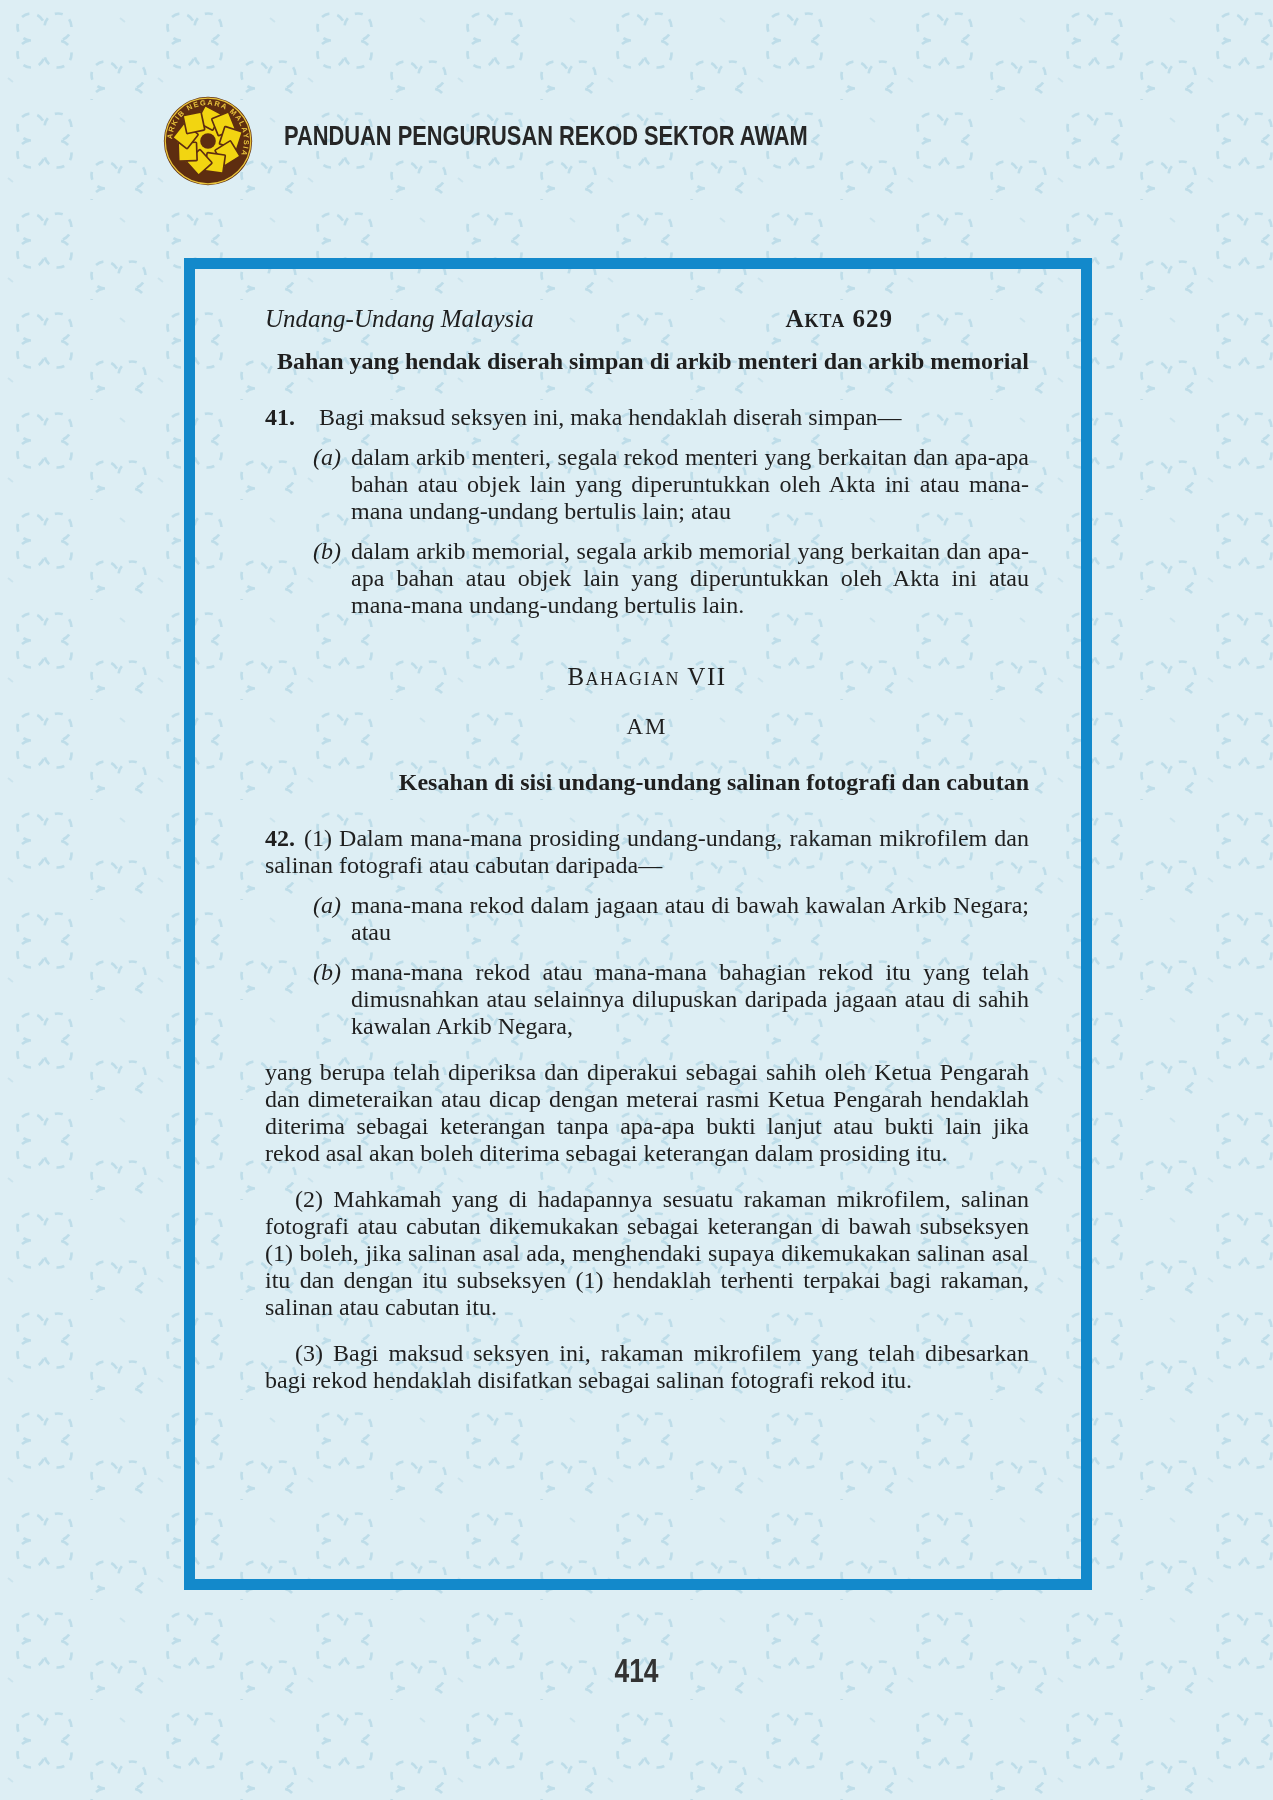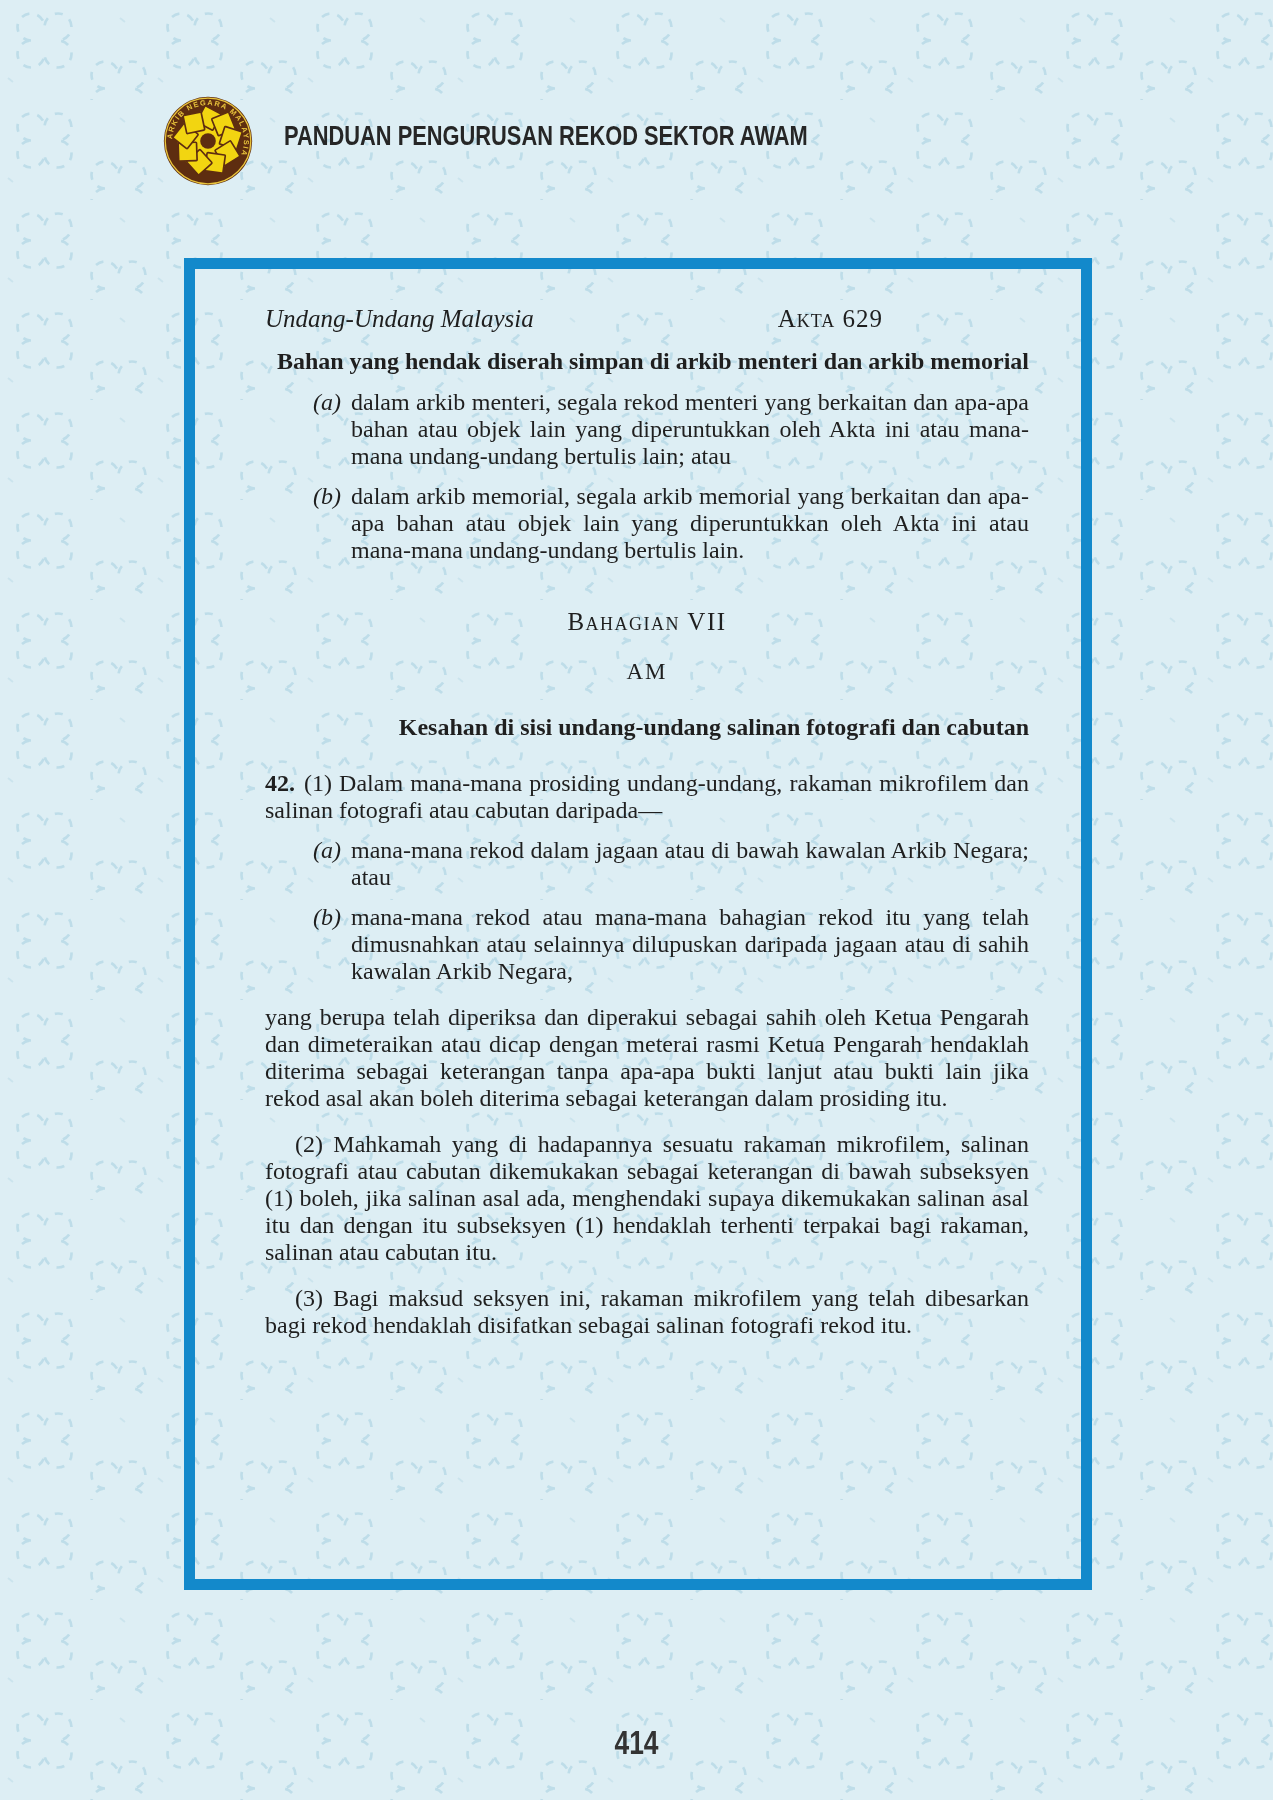--- a/index.html
+++ b/index.html
@@ -31,7 +31,7 @@
   .doc-title-row{position:relative;height:28px;text-align:left;padding-right:88px;}
   .running-title{font-style:italic;font-size:25px;}
   .act-number{
-    position:absolute;right:146px;top:0;font-weight:normal;
+    position:absolute;right:136px;top:0;font-weight:bold;
     font-variant:small-caps;letter-spacing:1px;font-size:25px;
   }
   .doc-h{font-size:24px;font-weight:bold;margin:14px 0 0 0;line-height:29px;text-align:right;}

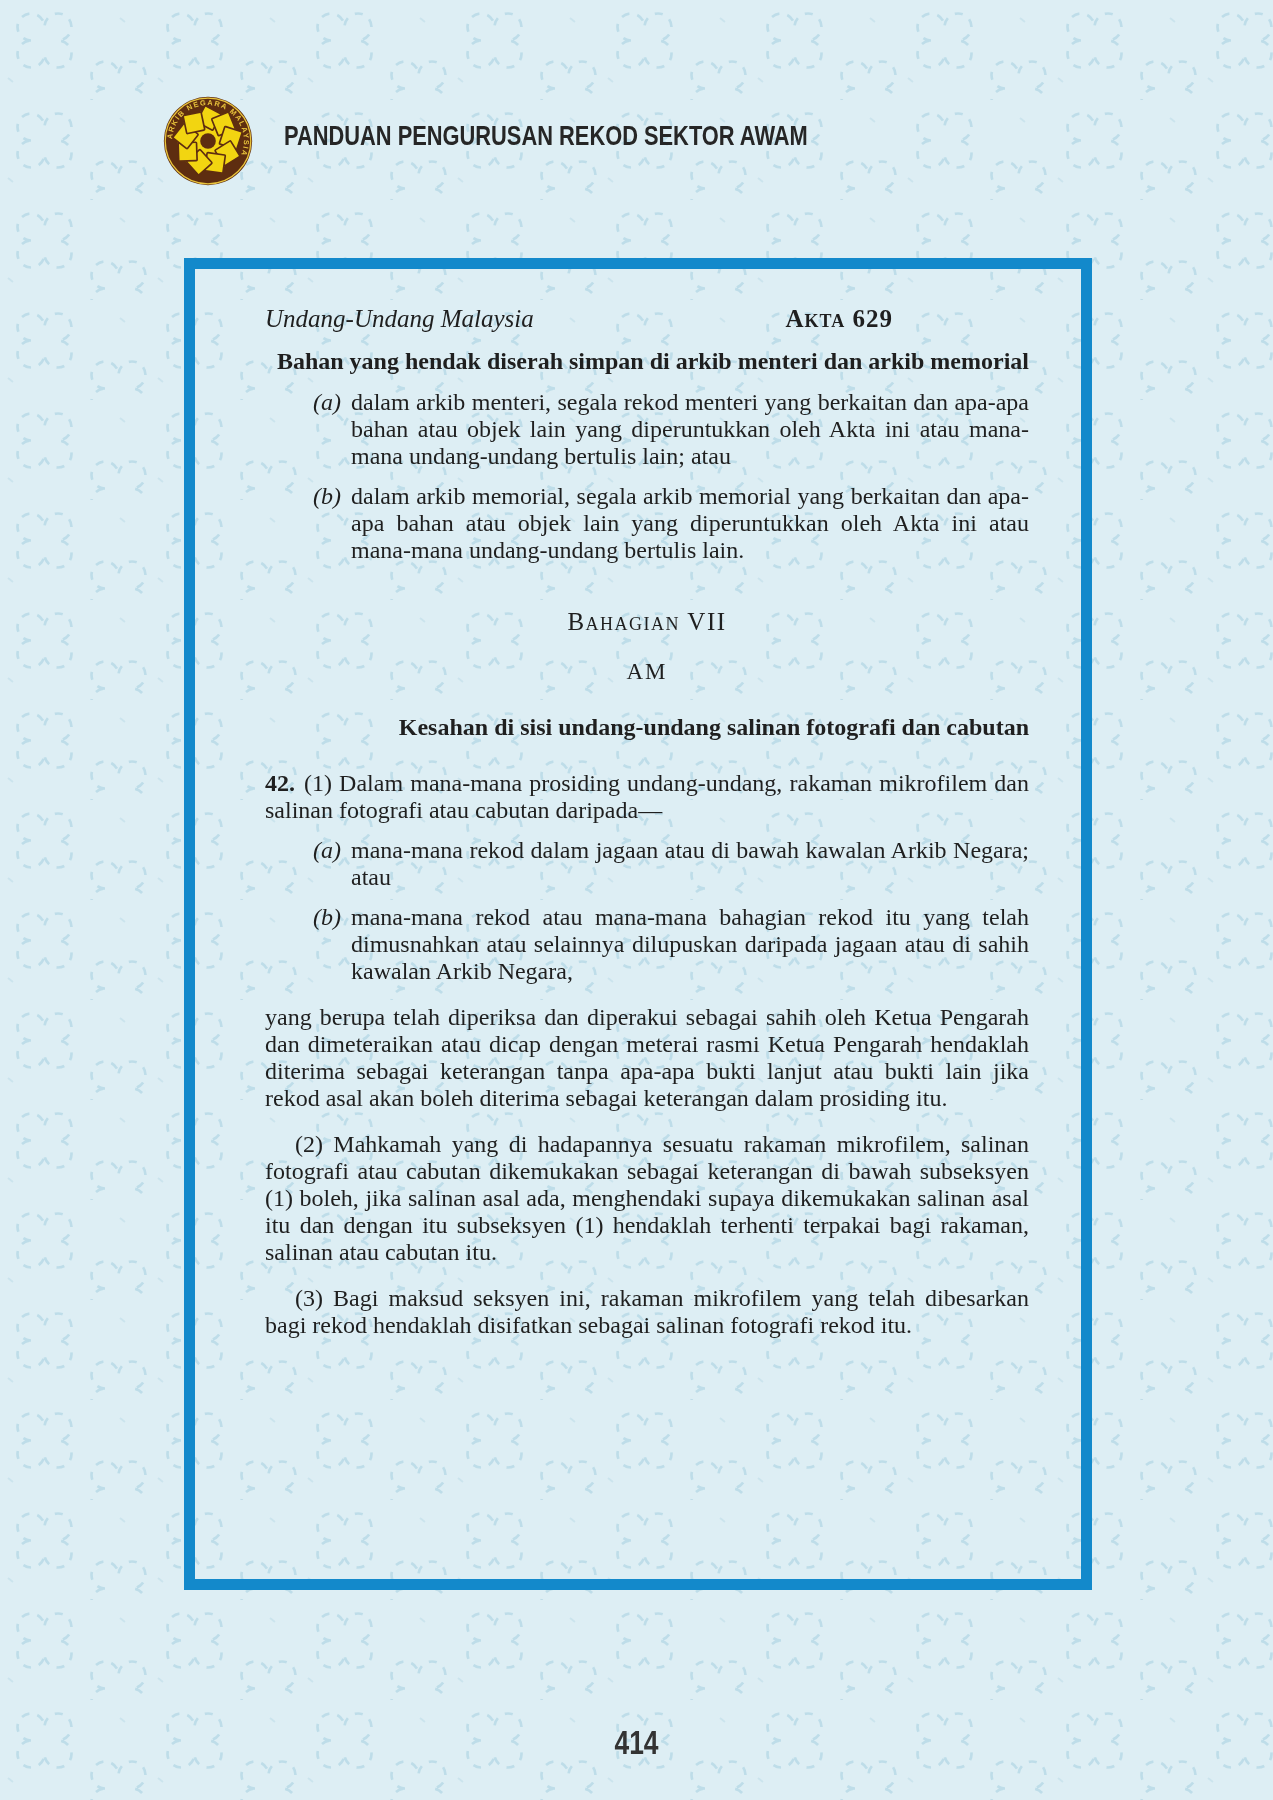--- a/index.html
+++ b/index.html
@@ -109,6 +109,7 @@
 
   <h1 class="doc-h">Bahan yang hendak diserah simpan di arkib menteri dan arkib memorial</h1>
 
+  <p class="sec-intro"><span class="sec-num num-tab">41.</span><span>Bagi maksud seksyen ini, maka hendaklah diserah simpan—</span></p>
 
   <div class="list">
     <div class="list-item">

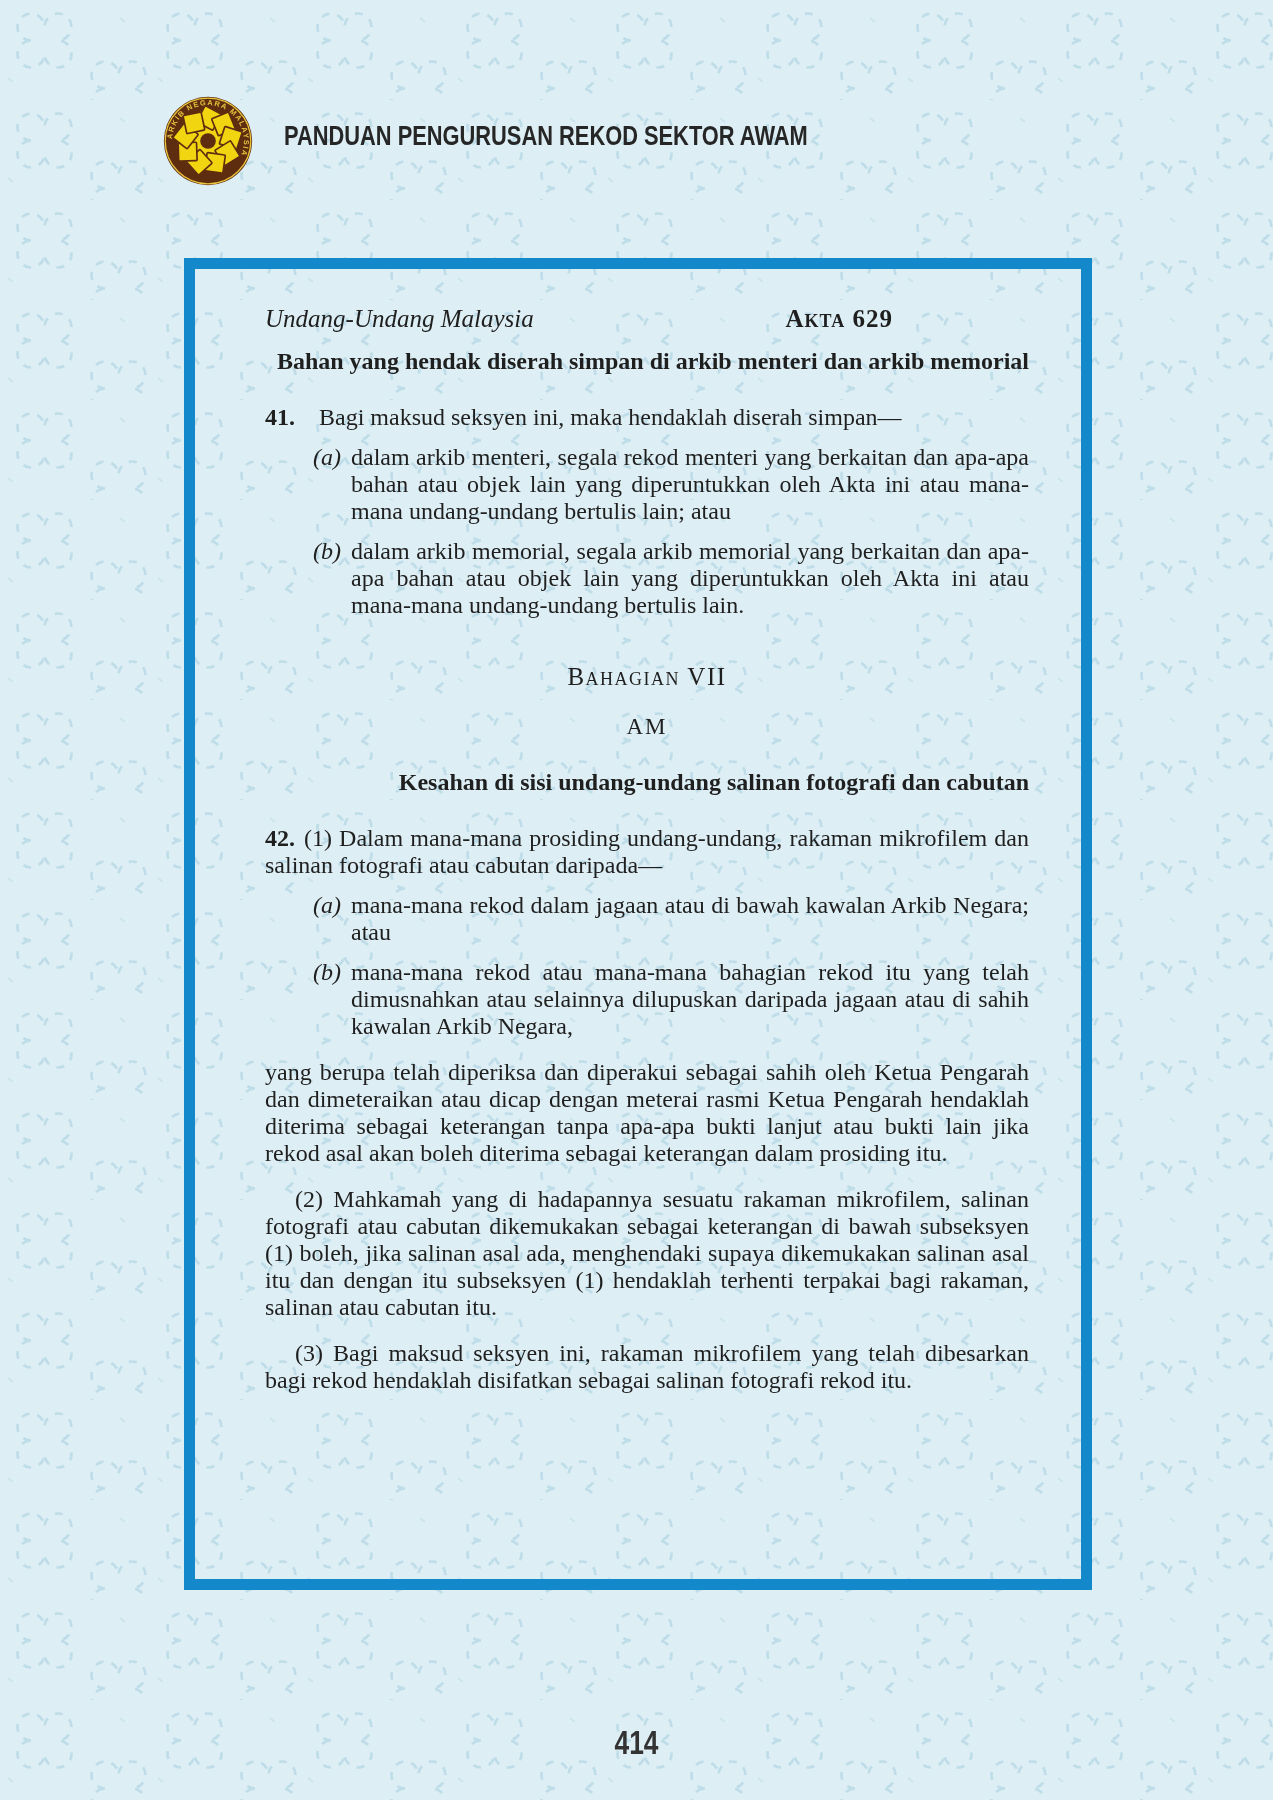--- a/index.html
+++ b/index.html
@@ -48,7 +48,7 @@
   .part-sub{margin-top:23px;text-align:center;font-size:23px;letter-spacing:2px;}
   .para{margin:19px 0 0 0;text-align:justify;}
   .para.first-indent{text-indent:30px;}
-  .page-number-wrap{left:0;top:1724px;width:100%;text-align:center;}
+  .page-number-wrap{left:0;top:1652px;width:100%;text-align:center;}
   .page-number{
     display:inline-block;font-family:"Liberation Sans",sans-serif;
     font-size:33px;font-weight:bold;color:#333;

